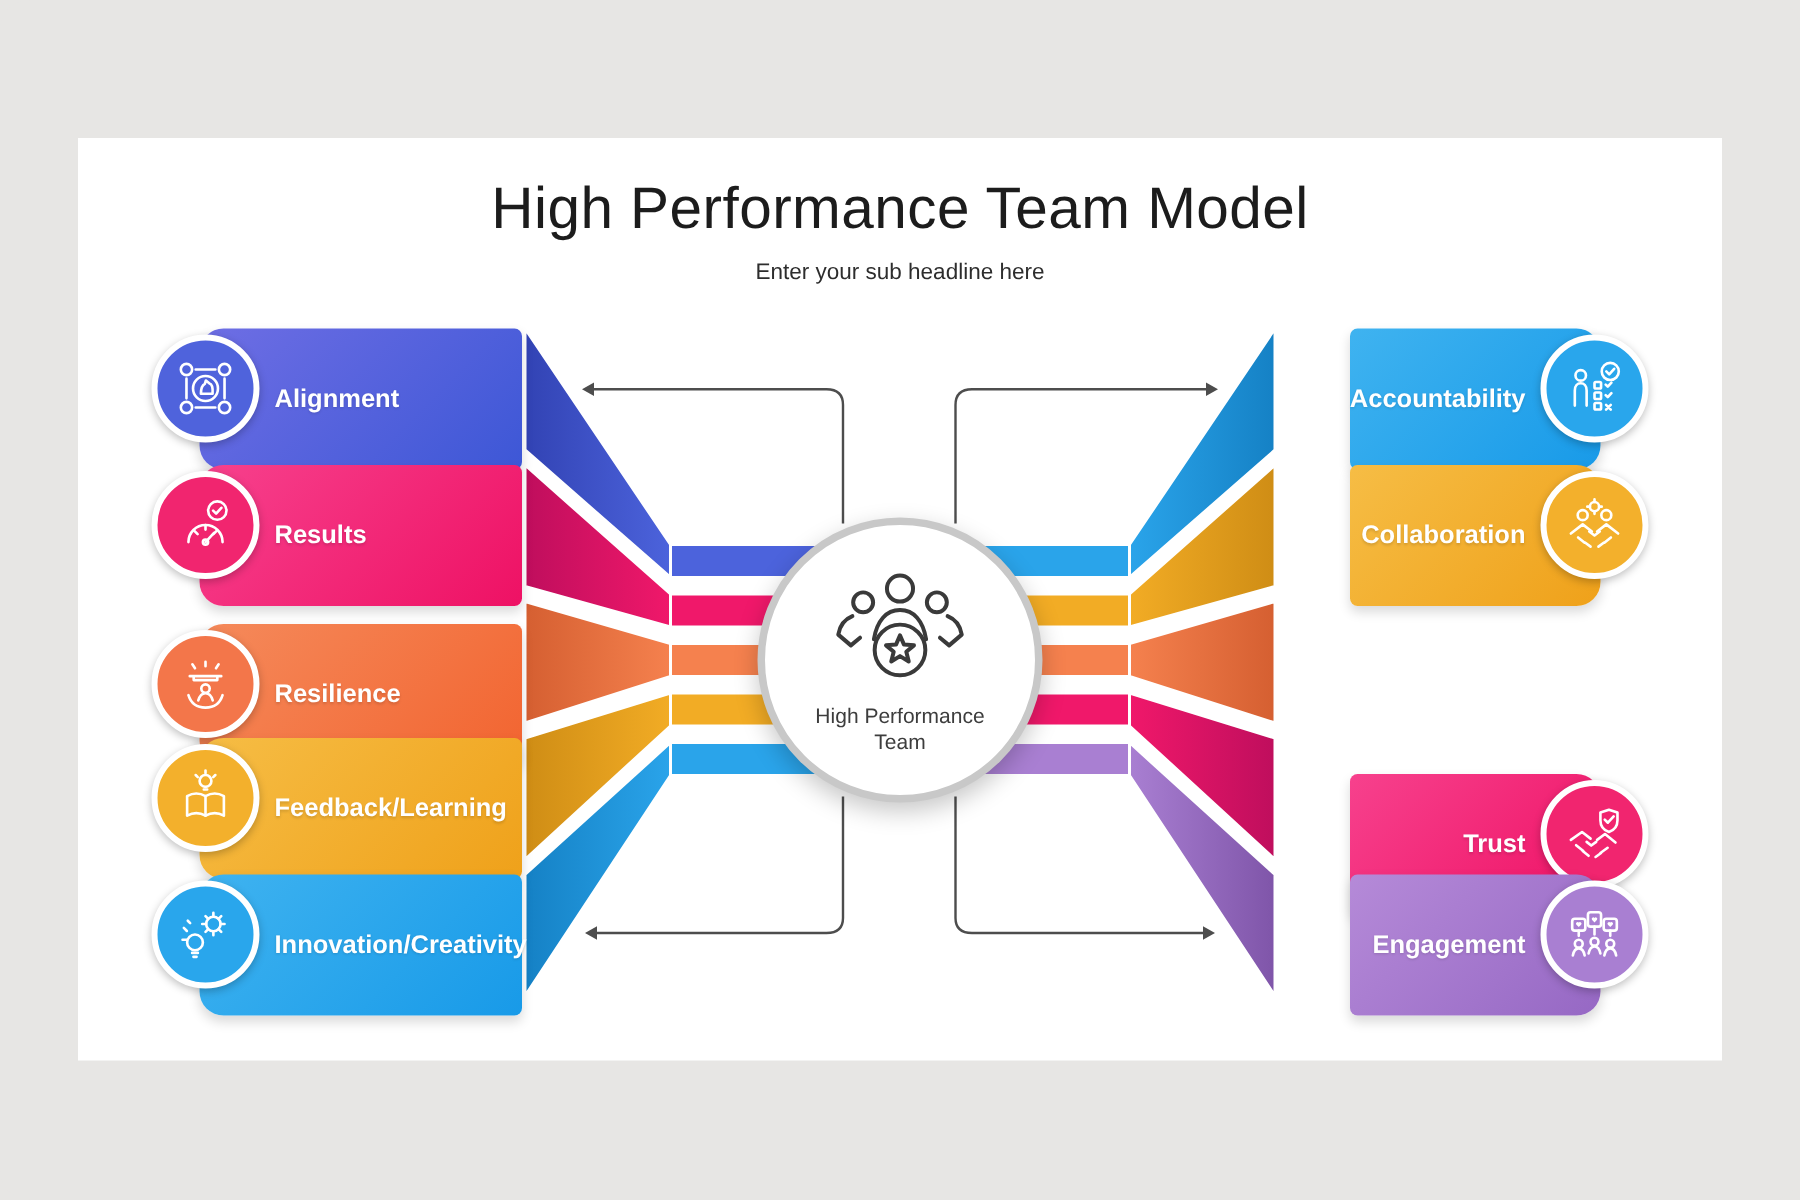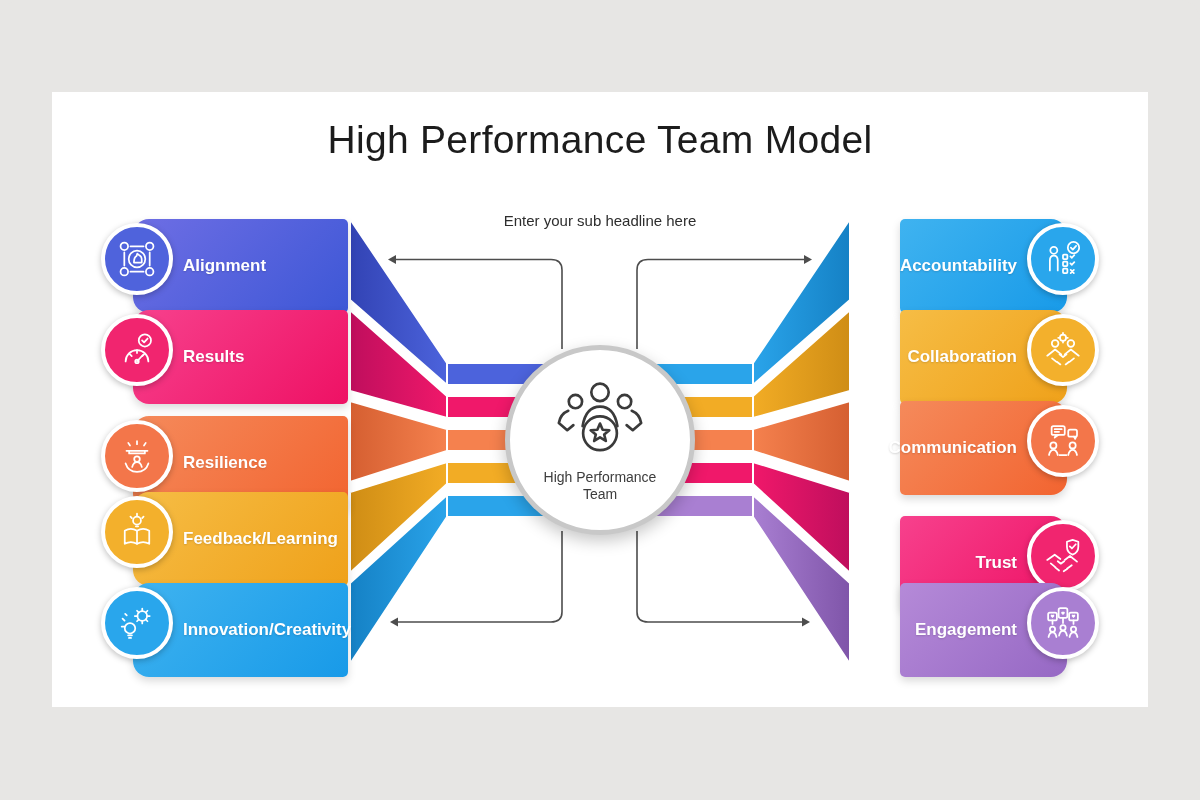--- a/index.html
+++ b/index.html
@@ -9,7 +9,7 @@
   .title{position:absolute;left:0;top:118px;width:1200px;text-align:center;
     font-size:39px;font-weight:500;color:#1c1c1c;letter-spacing:.3px;}
   .subtitle{position:absolute;left:0;top:173px;width:1200px;text-align:center;
-    font-size:15px;font-weight:400;color:#2d2d2d;margin-top:39px;}
+    font-size:15px;font-weight:400;color:#2d2d2d;}
   svg.overlay{position:absolute;left:0;top:0;z-index:1;}
   .row{position:absolute;width:215px;height:94px;z-index:2;}
   .row .bar{position:absolute;inset:0;box-shadow:0 4px 8px rgba(0,0,0,.15);}

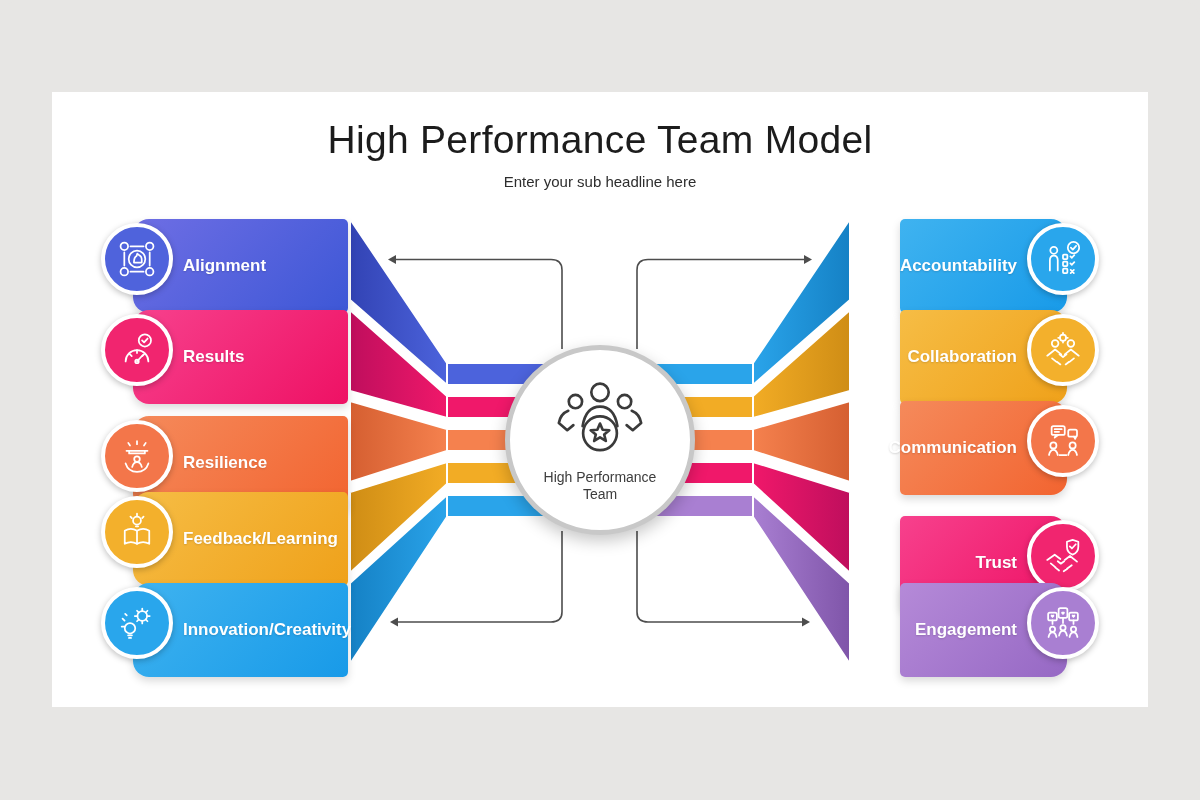--- a/index.html
+++ b/index.html
@@ -241,25 +241,6 @@
     </div>
   </div>
 
-  <div class="row right" style="left:852px;top:401px">
-    <div class="bar" style="background: linear-gradient(135deg, rgb(245, 138, 91), rgb(242, 100, 48));">
-      <span class="label">Communication</span>
-    </div>
-    <div class="badge" style="background: rgb(243, 118, 74);">
-      <svg viewBox="0 0 48 48" class="icon-stroke">
-        <rect x="11" y="7" width="15" height="10" rx="2"></rect>
-        <path d="M14.5 10.5h8M14.5 13.5h5"></path>
-        <path d="M16 17l-1.5 3.2 4.2-3.2"></path>
-        <rect x="30" y="11" width="10" height="8" rx="2"></rect>
-        <path d="M36.5 19l1.4 2.6 1-2.6"></path>
-        <circle cx="13" cy="29" r="3.5"></circle>
-          <path d="M8 40c.8-4 2.6-6 5-6s4.2 2 5 6"></path>
-        <circle cx="35" cy="29" r="3.5"></circle>
-          <path d="M30 40c.8-4 2.6-6 5-6s4.2 2 5 6"></path>
-        <path d="M20 40h8"></path>
-      </svg>
-    </div>
-  </div>
 
   <div class="row right" style="left:852px;top:516px">
     <div class="bar" style="background: linear-gradient(135deg, rgb(247, 65, 141), rgb(238, 17, 100));">

